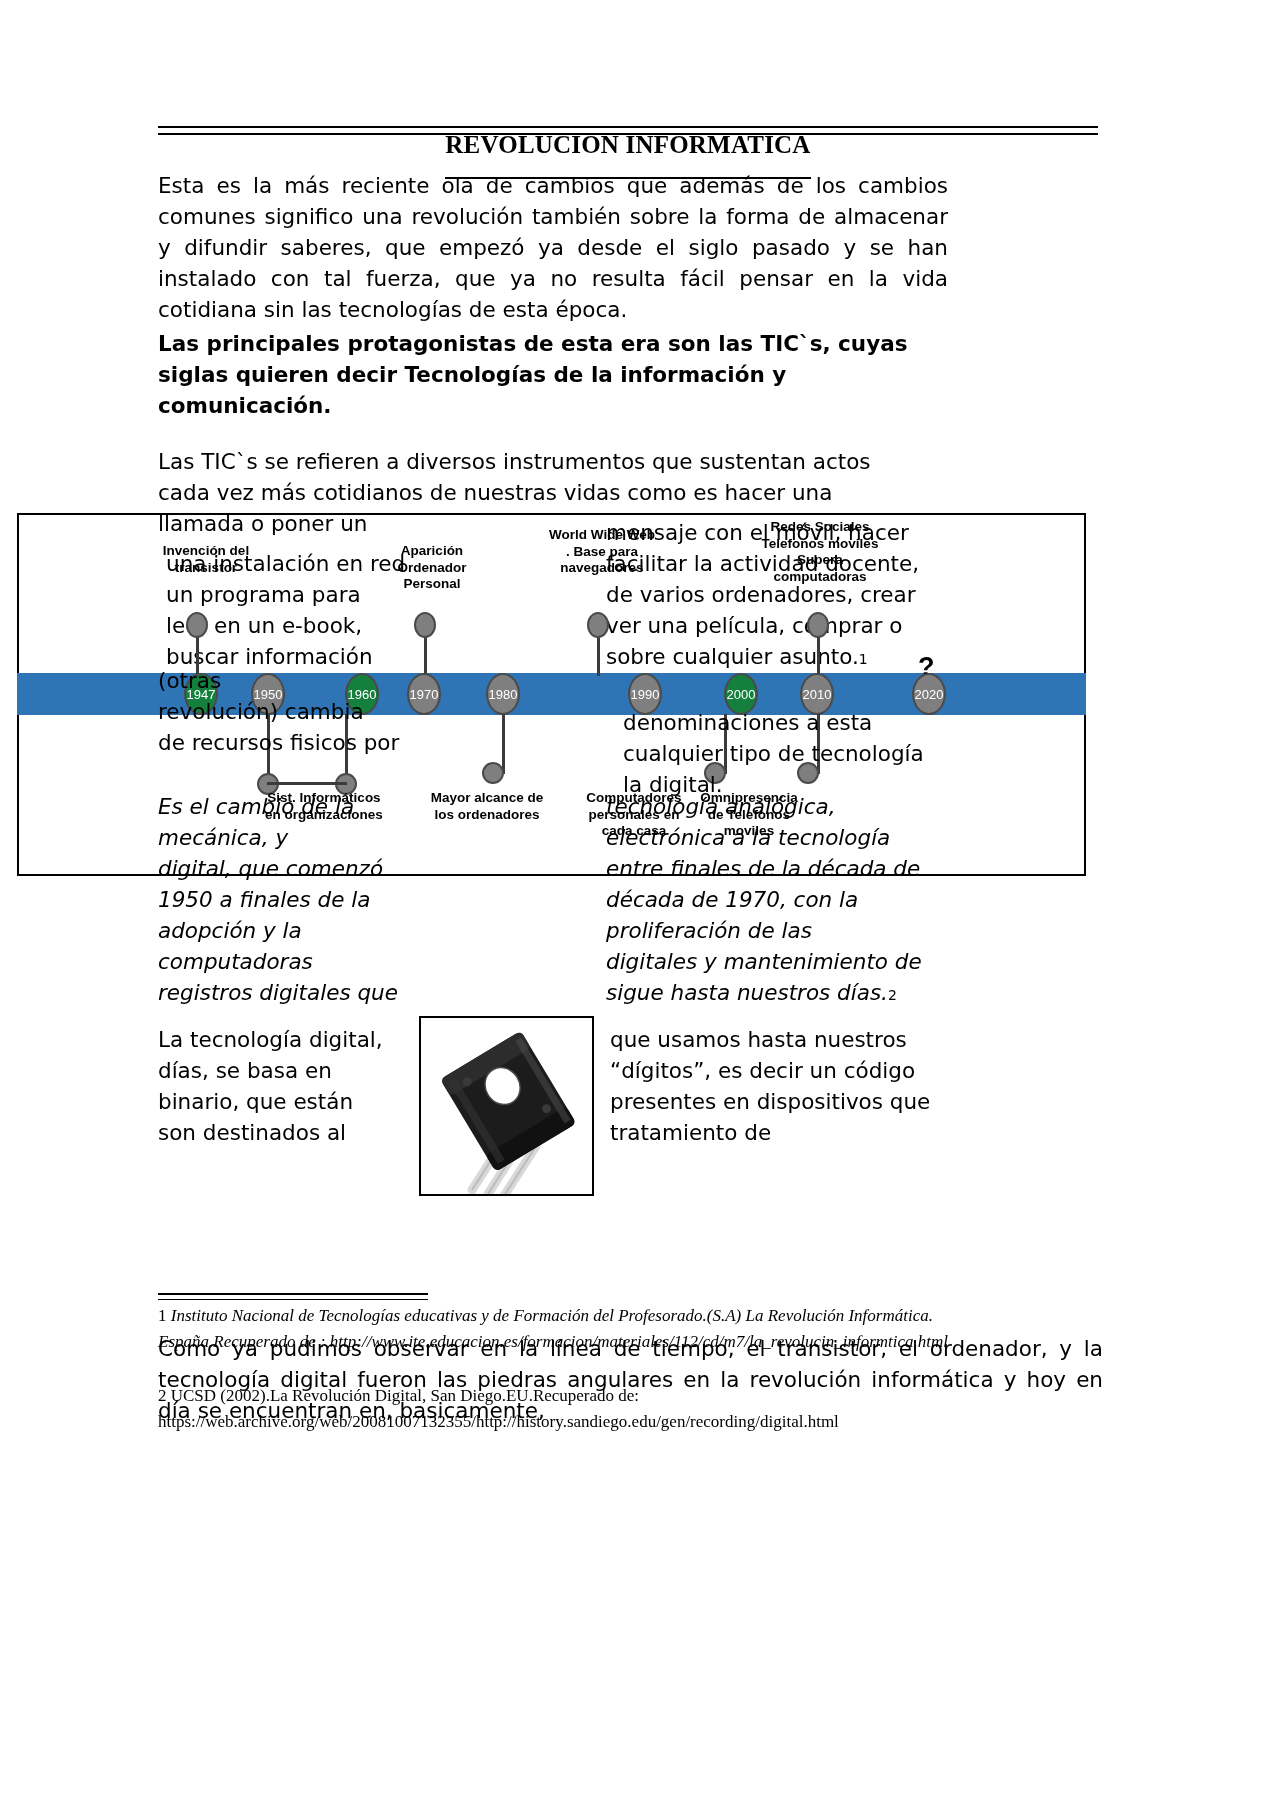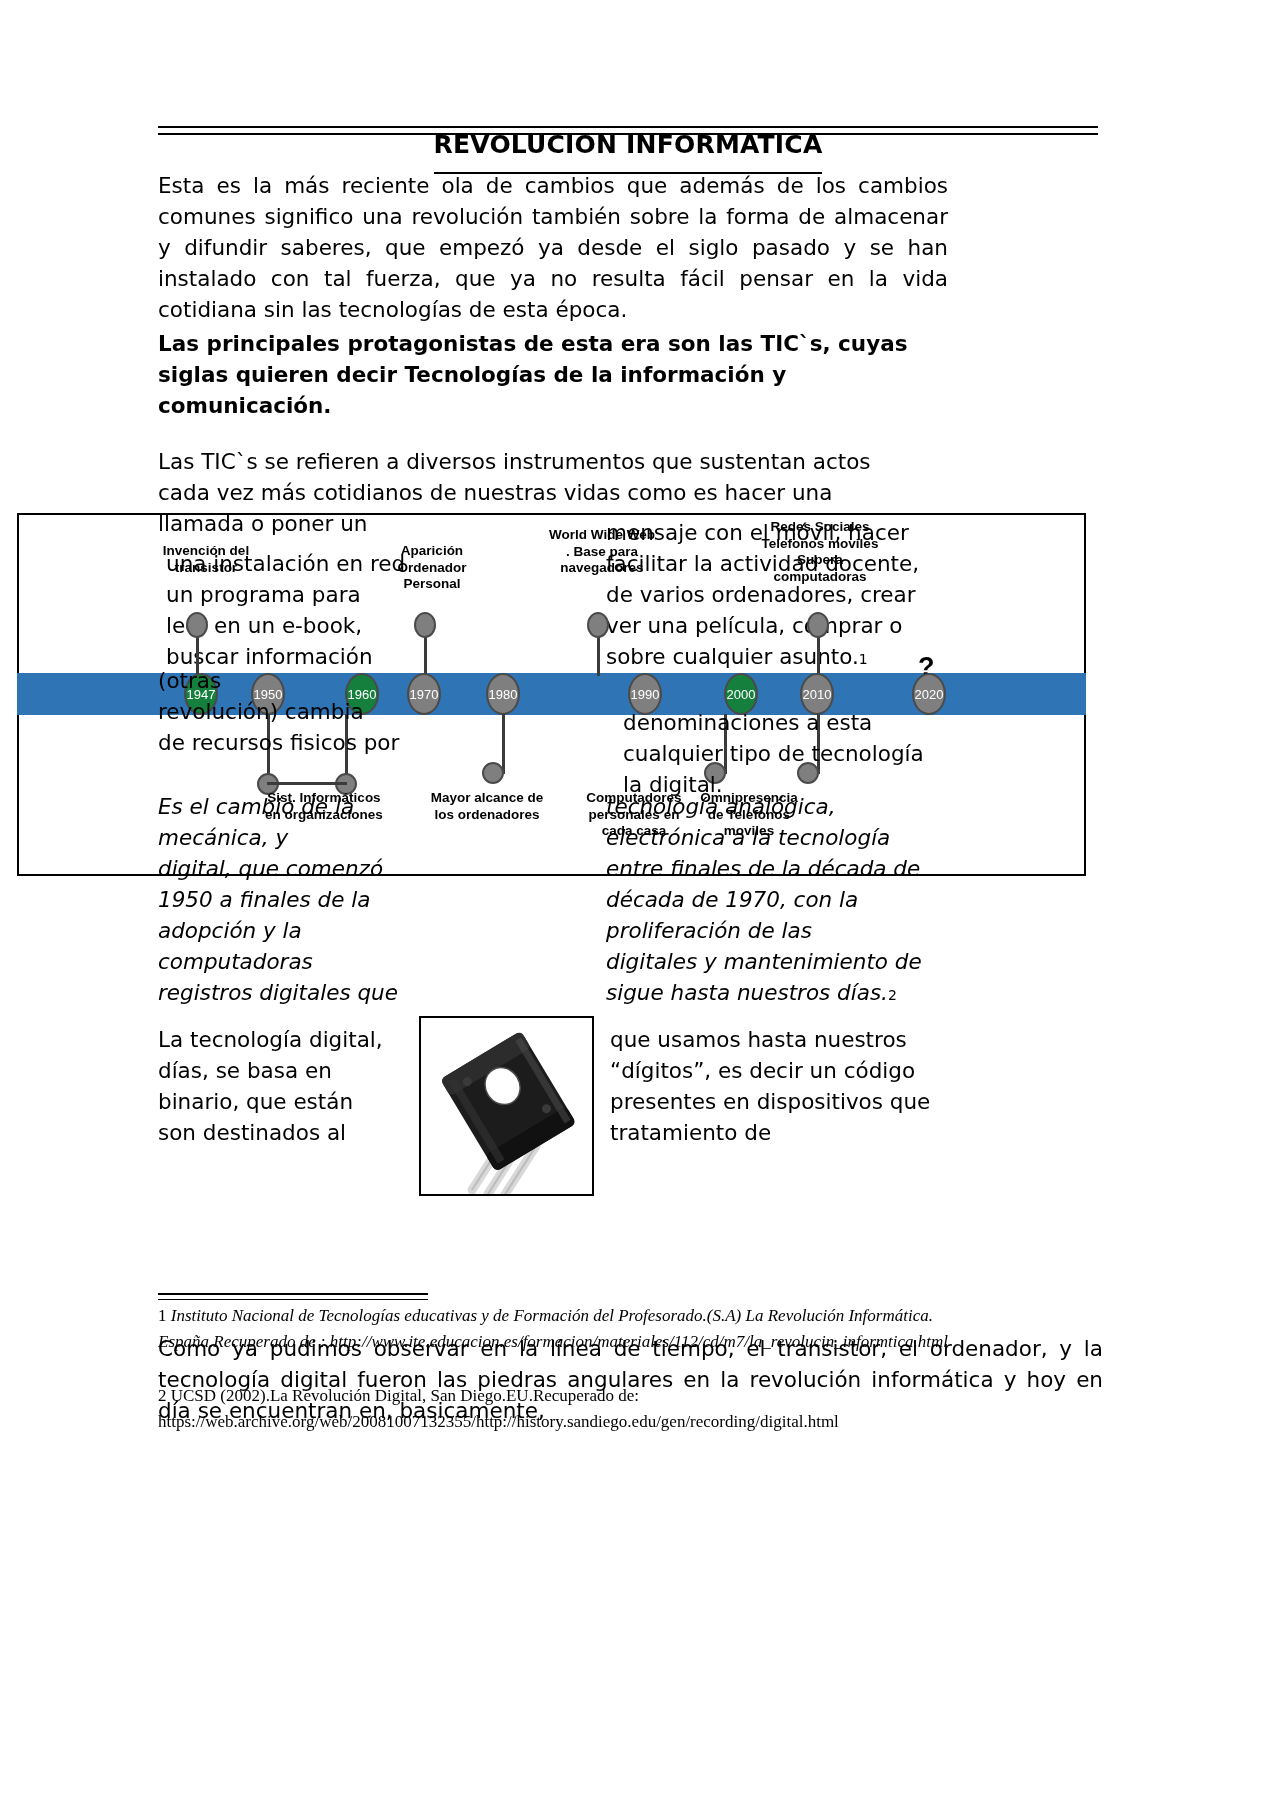--- a/index.html
+++ b/index.html
@@ -46,7 +46,8 @@
   }
   .doc-title span {
     border-bottom: 2.5px solid #000;
-    padding-bottom: 13px;
+    padding-bottom: 19px;
+    font-family: Liberation Serif, serif;
   }
 
   

